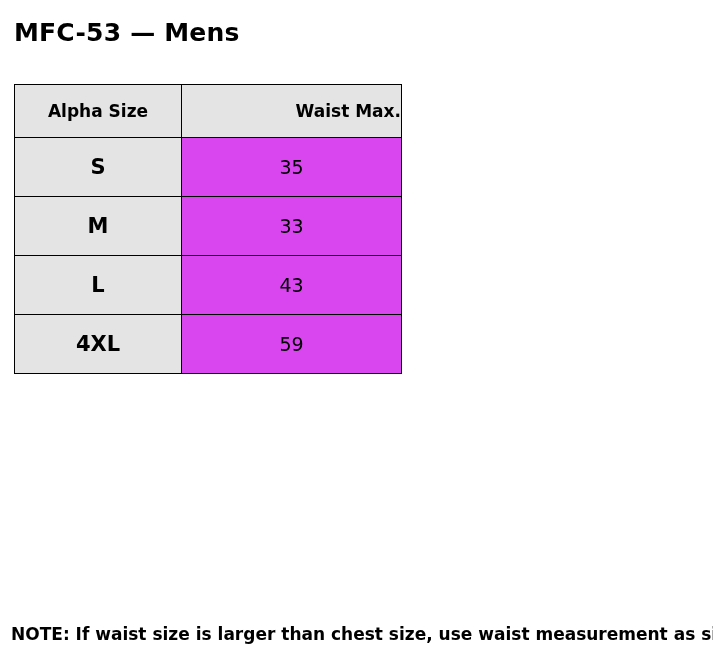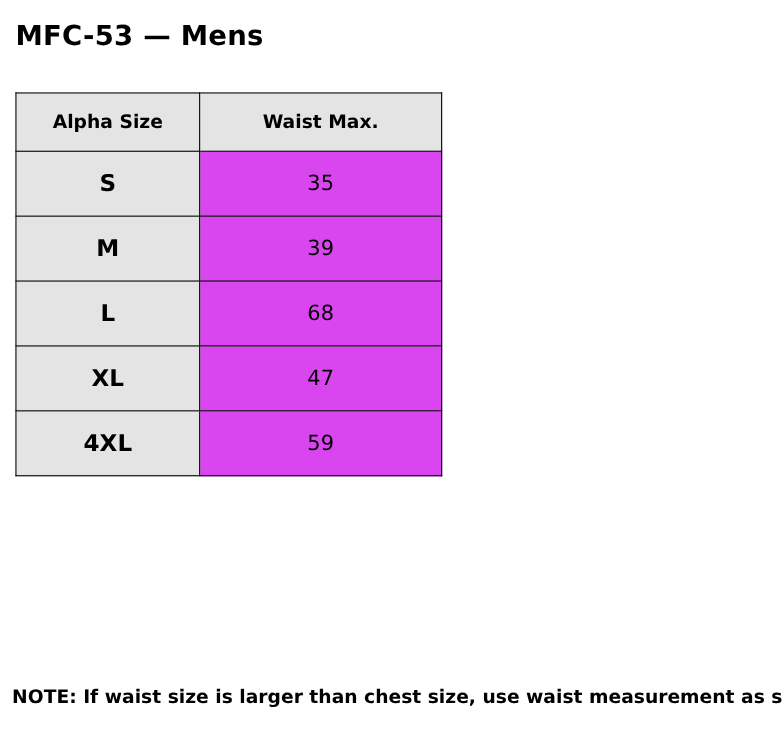--- a/index.html
+++ b/index.html
@@ -52,7 +52,7 @@
     font-weight: bold;
   }
   .size-table th.col-alpha { width: 166px; }
-  .size-table th.col-waist { width: 219px; }
+  .size-table th.col-waist { width: 219px; text-align: right; }
   .size-table td.alpha-cell {
     height: 58px;
     background: #e4e4e4;

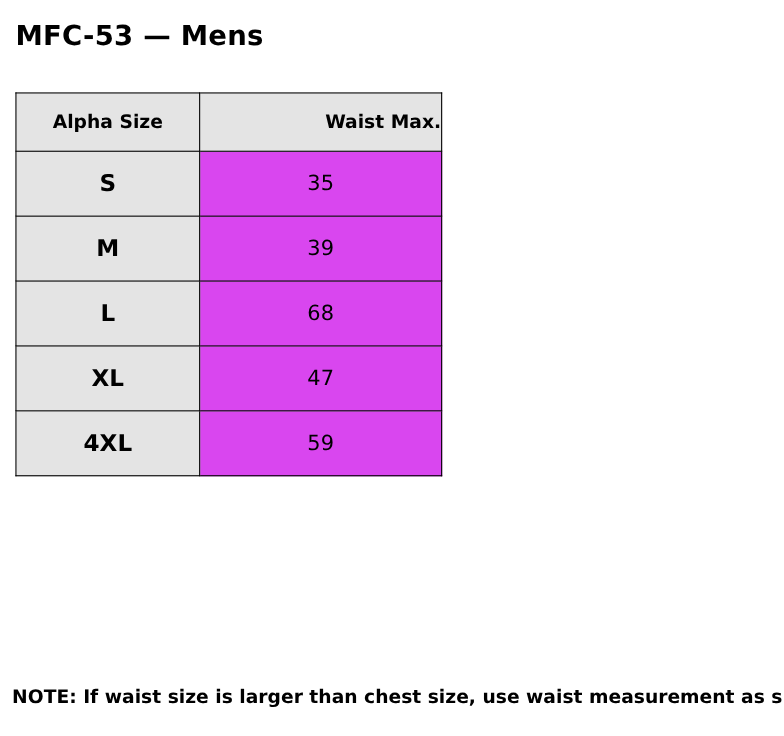--- a/index.html
+++ b/index.html
@@ -95,7 +95,7 @@
       </tr>
       <tr>
         <td class="alpha-cell">M</td>
-        <td class="waist-cell">39</td>
+        <td class="waist-cell">33</td>
       </tr>
       <tr>
         <td class="alpha-cell">L</td>

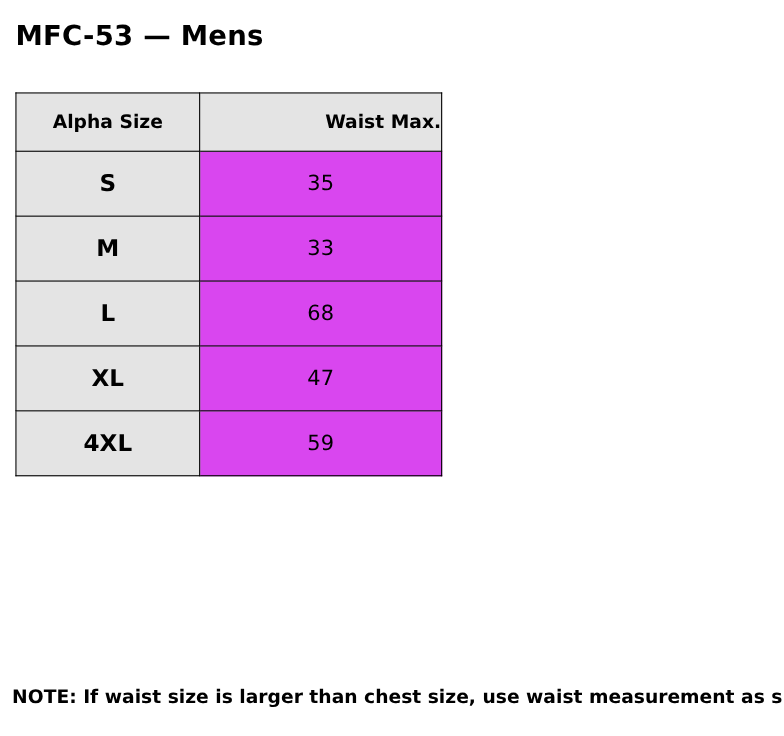--- a/index.html
+++ b/index.html
@@ -99,7 +99,7 @@
       </tr>
       <tr>
         <td class="alpha-cell">L</td>
-        <td class="waist-cell">68</td>
+        <td class="waist-cell">43</td>
       </tr>
       <tr>
         <td class="alpha-cell">XL</td>

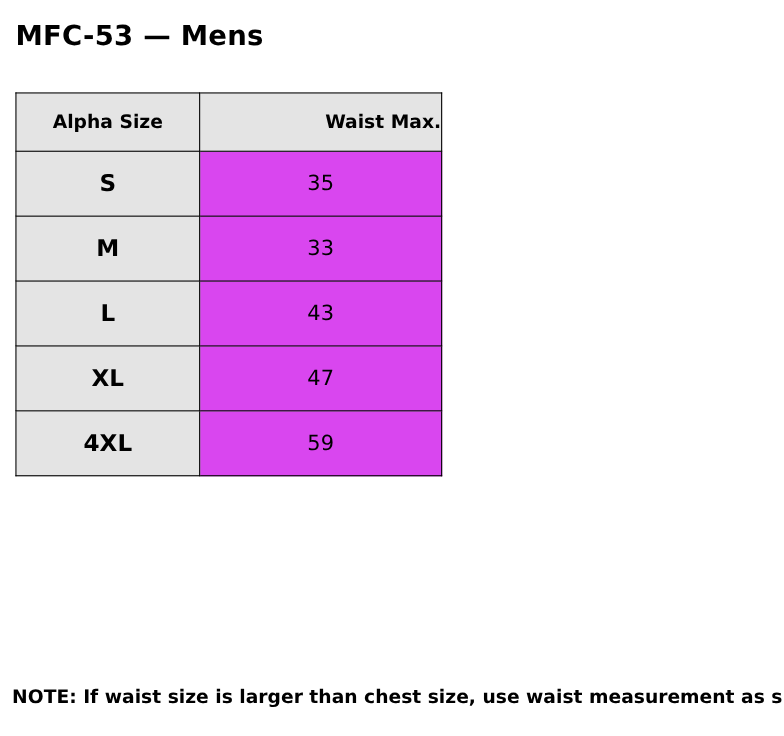--- a/index.html
+++ b/index.html
@@ -102,10 +102,6 @@
         <td class="waist-cell">43</td>
       </tr>
       <tr>
-        <td class="alpha-cell">XL</td>
-        <td class="waist-cell">47</td>
-      </tr>
-      <tr>
         <td class="alpha-cell">4XL</td>
         <td class="waist-cell">59</td>
       </tr>

